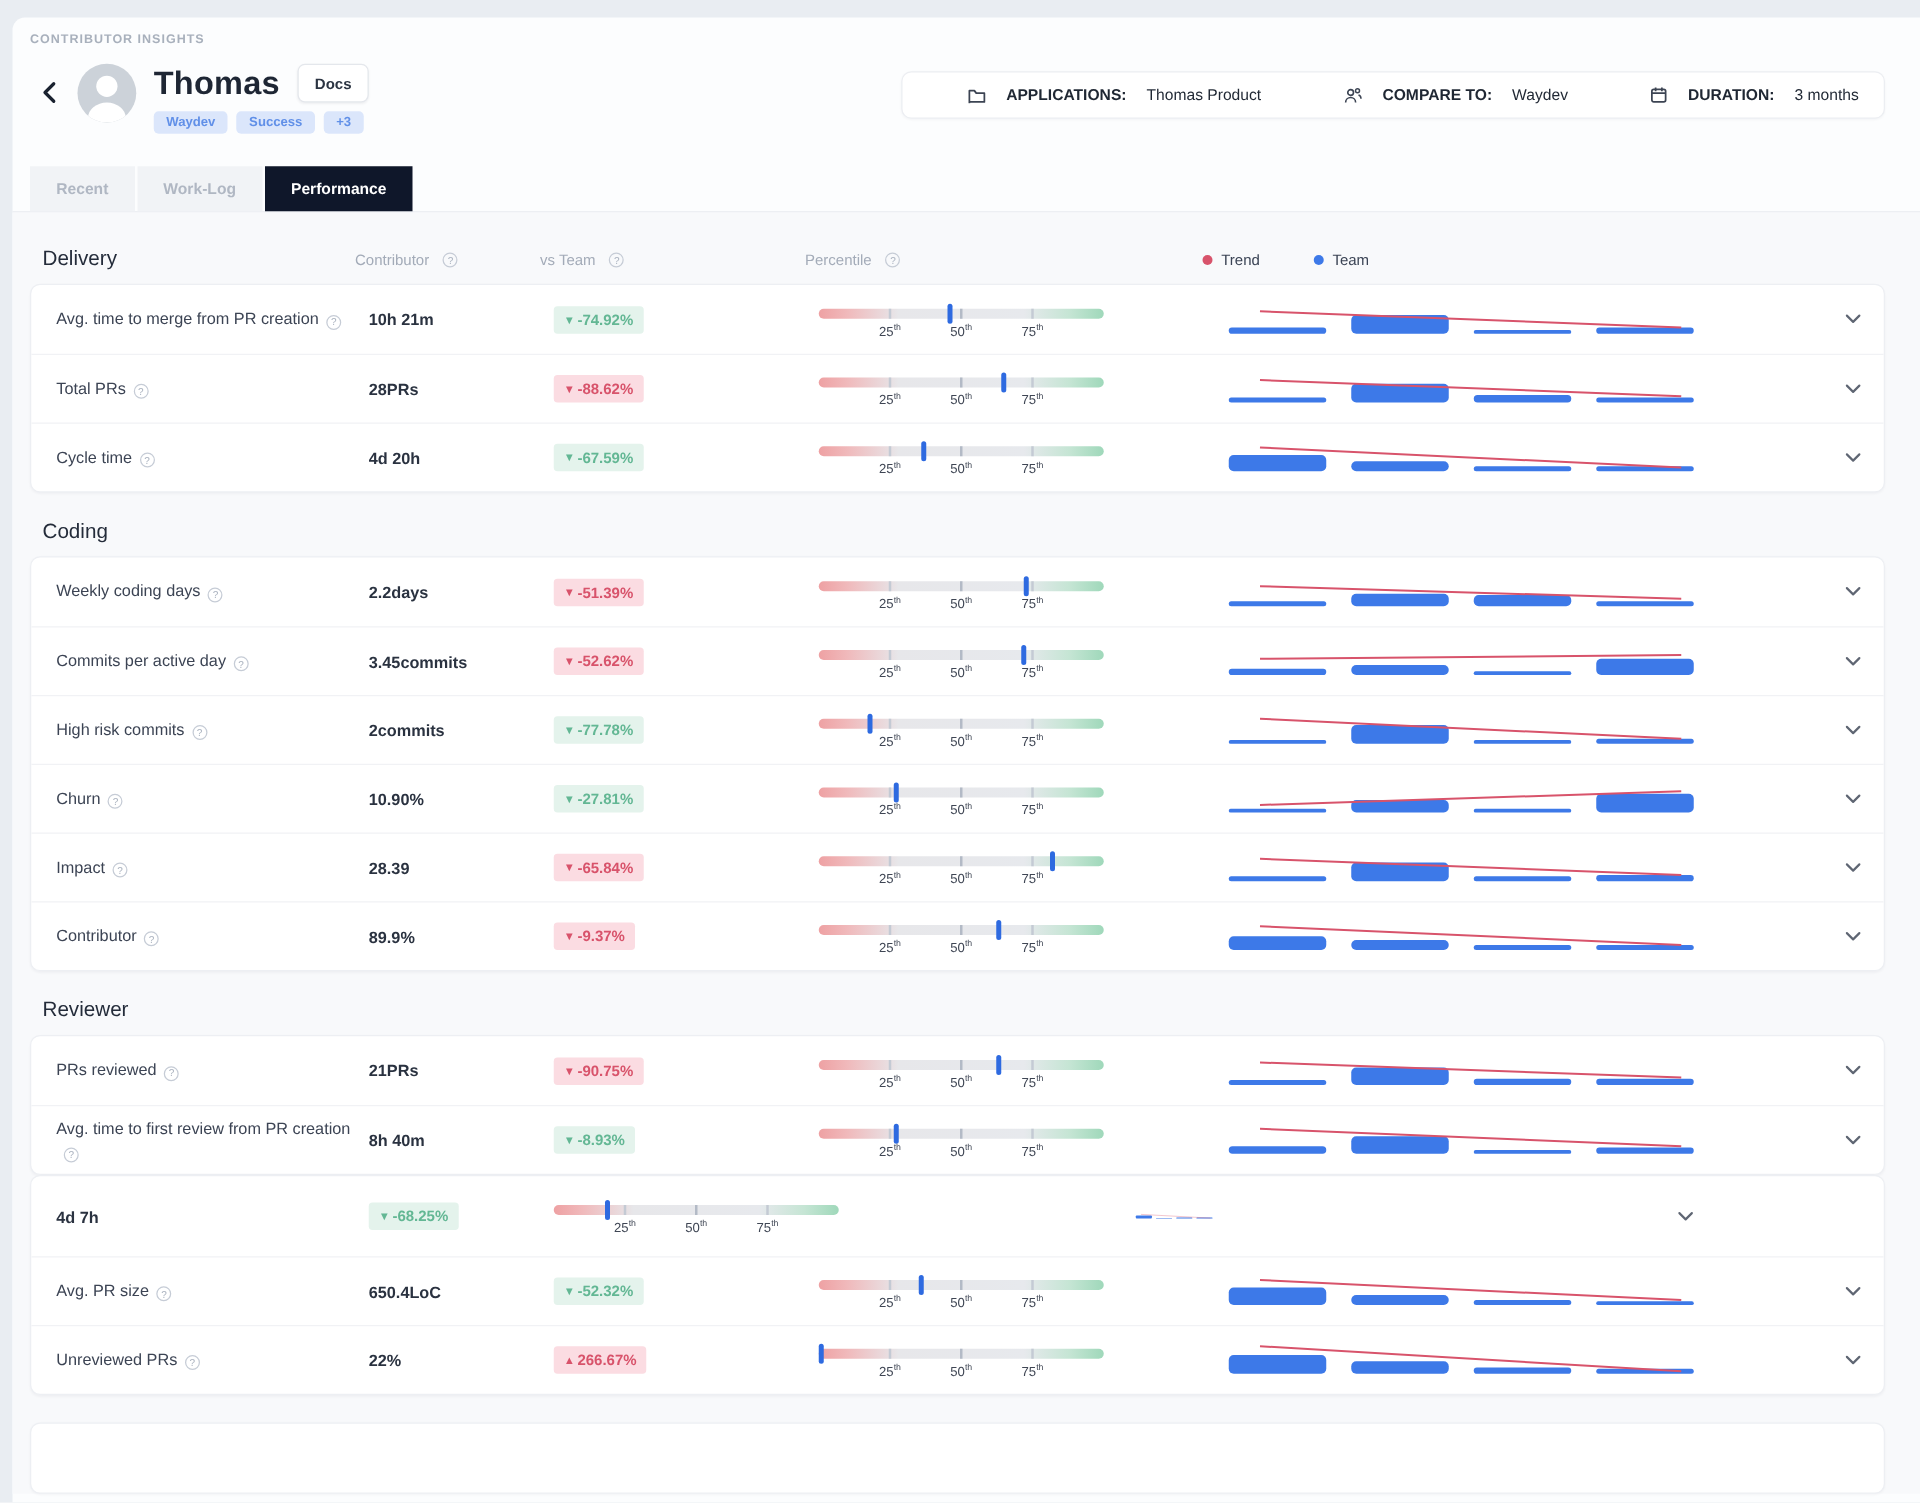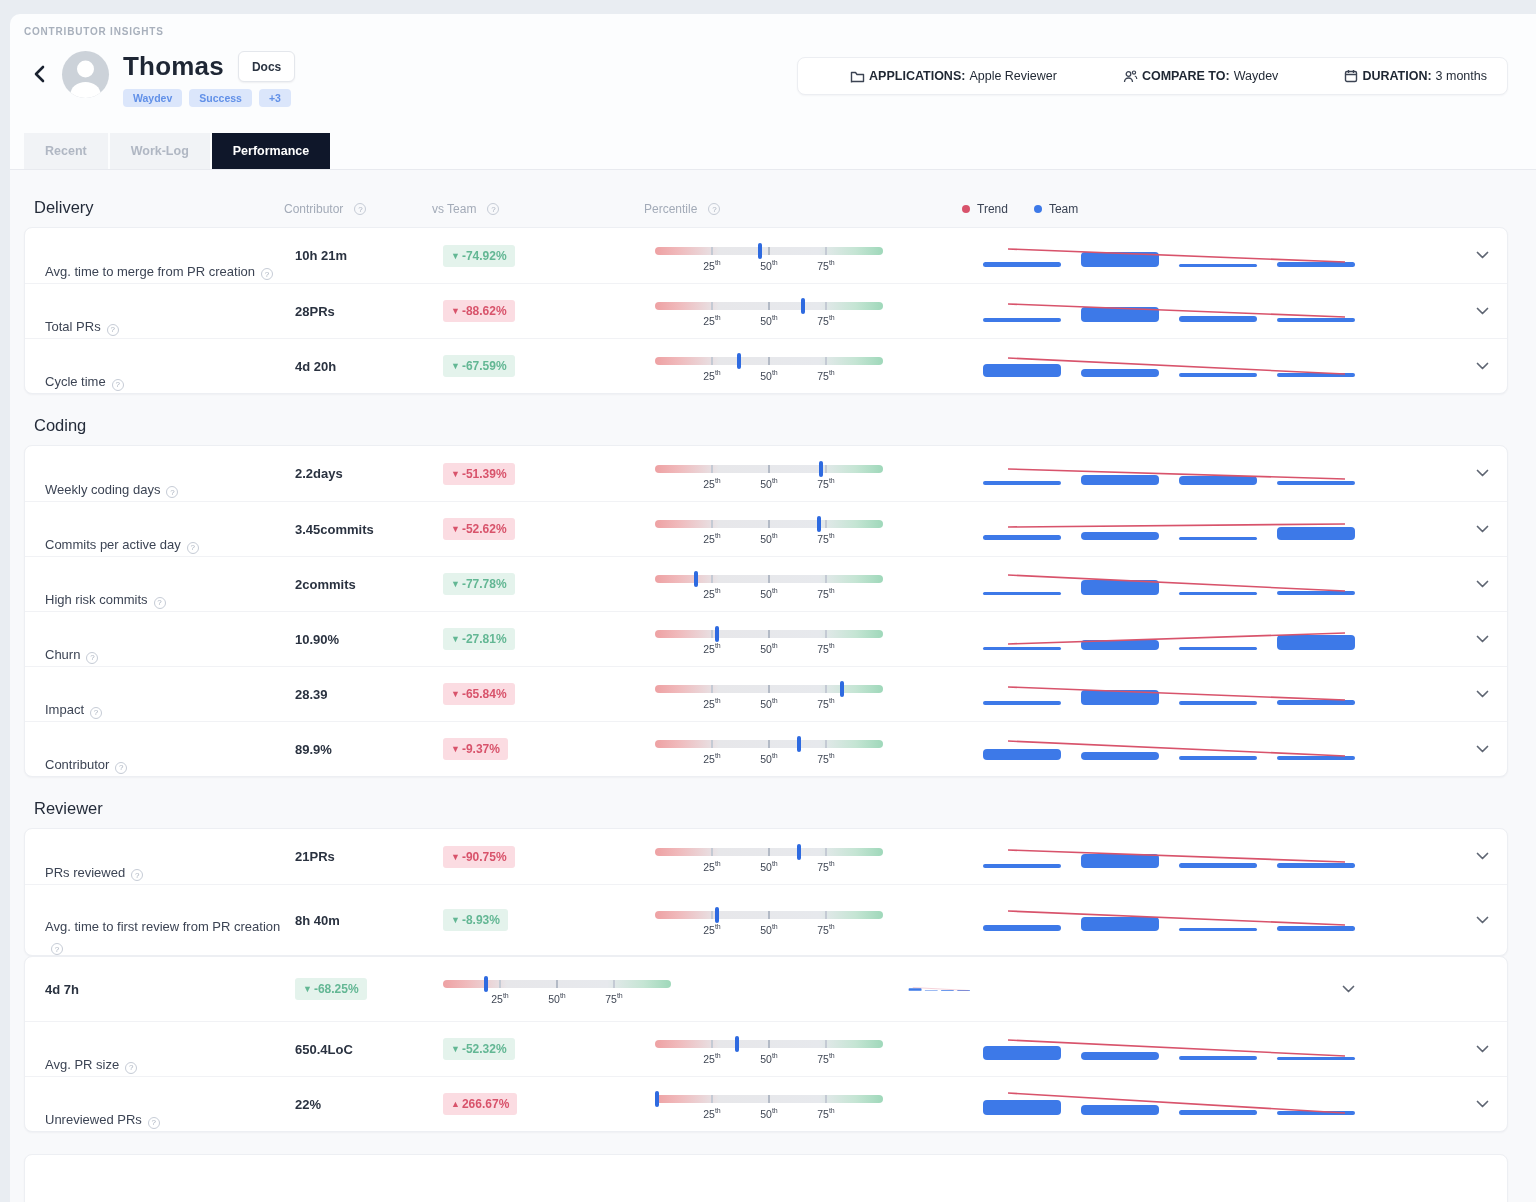--- a/index.html
+++ b/index.html
@@ -31,7 +31,7 @@
   .filter-card { position: absolute; top: 43px; right: 28px; display: flex; align-items: center;
                  gap: 34px; background: #fff; border: 1px solid #eceef2; border-radius: 8px;
                  padding: 11px 20px; box-shadow: 0 1px 2px rgba(16,24,40,.04); }
-  .f-item { display: flex; align-items: center; gap: 4px; font-size: 12.5px; color: #1f2733; cursor: pointer; padding-left: 32px; }
+  .f-item { display: flex; align-items: center; gap: 16px; font-size: 12.5px; color: #1f2733; cursor: pointer; padding-left: 32px; }
   .f-item .ic { display: flex; align-items: center; color: #3c4453; }
   .f-item b { font-weight: 700; }
 

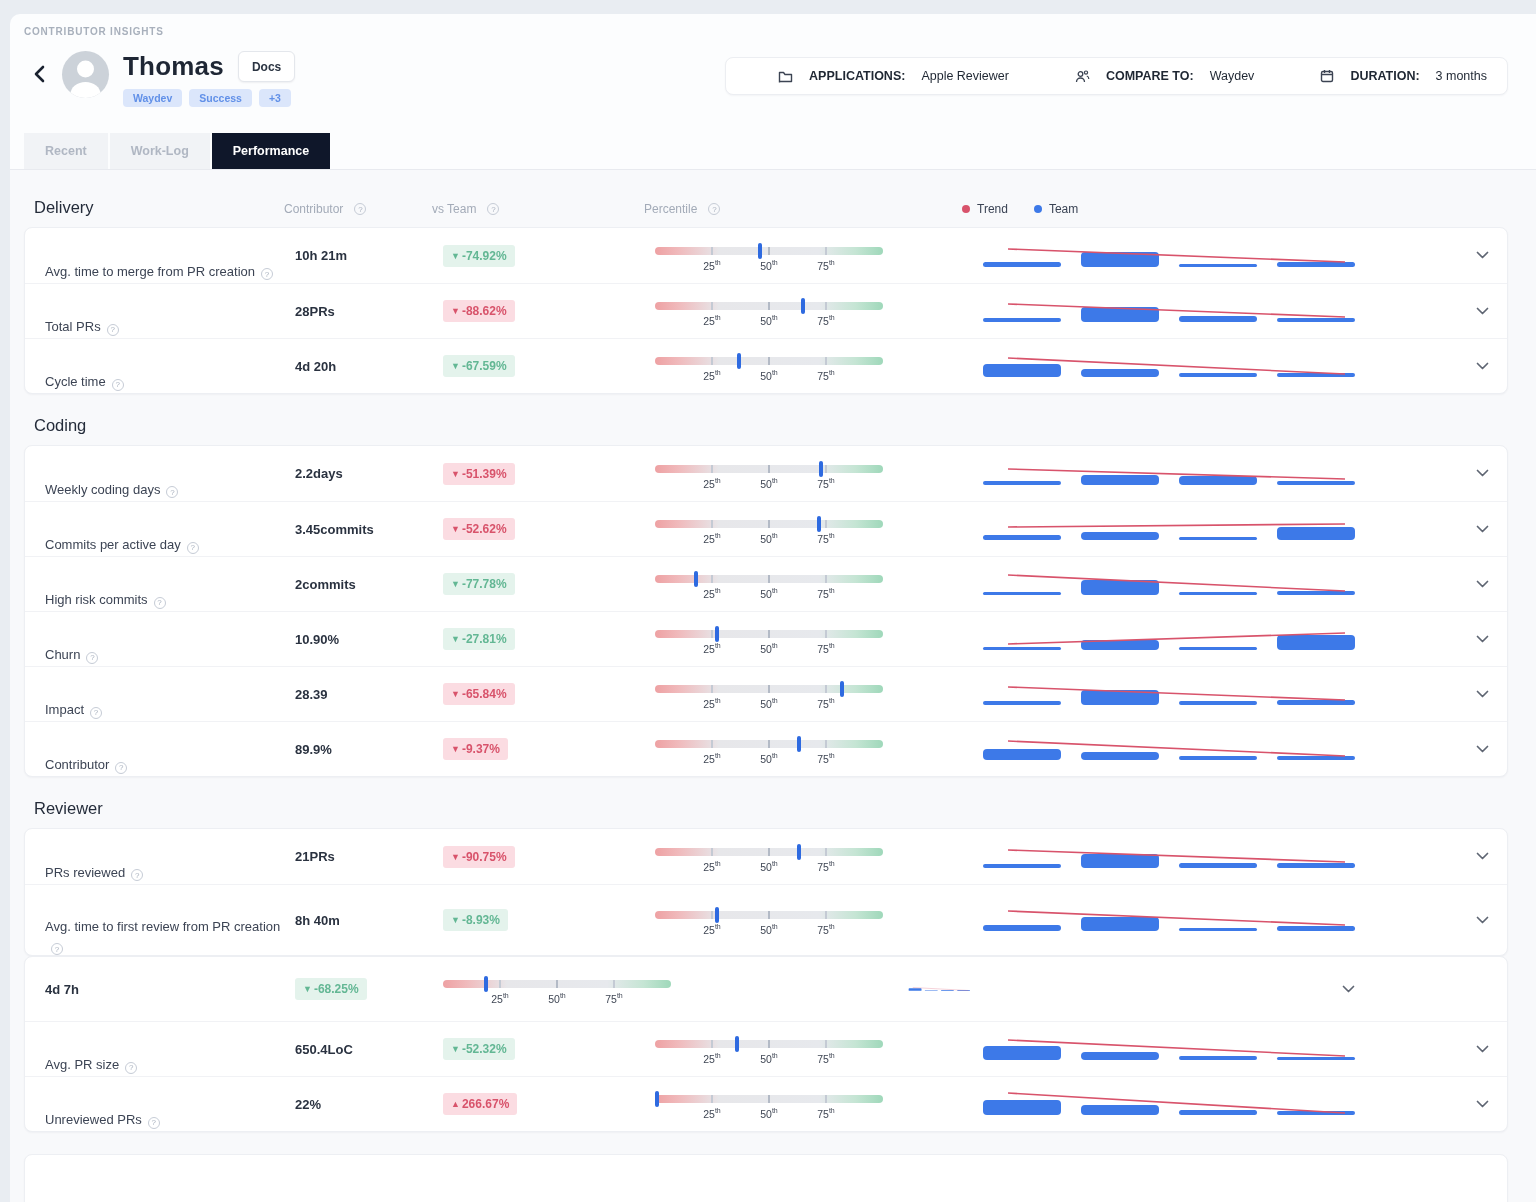--- a/index.html
+++ b/index.html
@@ -129,7 +129,7 @@
           </svg>
         </span>
         <b>APPLICATIONS:</b>
-        <span>Apple Reviewer</span>
+        <span>Thomas Product</span>
       </div>
       <div class="f-item">
         <span class="ic">

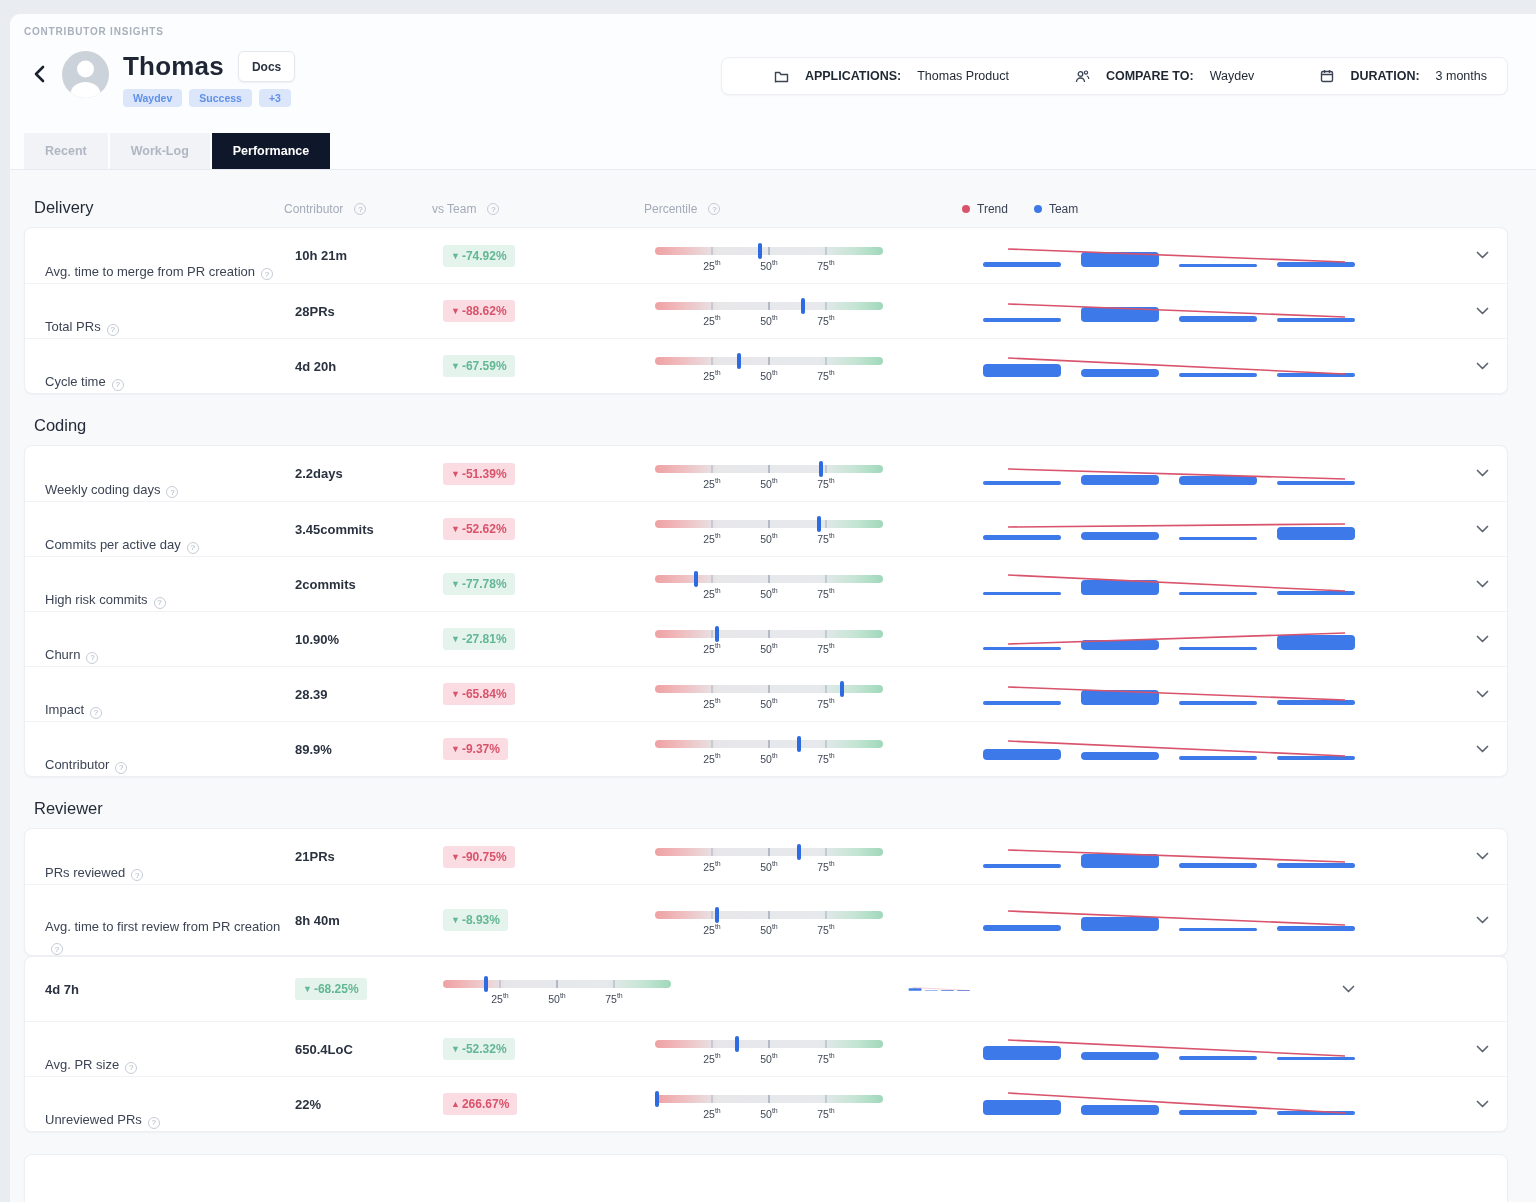--- a/index.html
+++ b/index.html
@@ -49,7 +49,7 @@
   .section-head { padding: 22px 0 10px 10px; align-items: baseline; }
   .section-title { font-size: 16.5px; font-weight: 400; color: #242c3a; }
   .colhead { font-size: 12px; color: #a3abb8; display: flex; align-items: center; gap: 5px; }
-  .legend { display: flex; gap: 26px; align-items: center; }
+  .legend { display: flex; gap: 43px; align-items: center; }
   .lg-item { display: flex; align-items: center; gap: 7px; font-size: 12px; color: #3a4354; }
   .lg-dot { width: 8px; height: 8px; border-radius: 50%; }
 

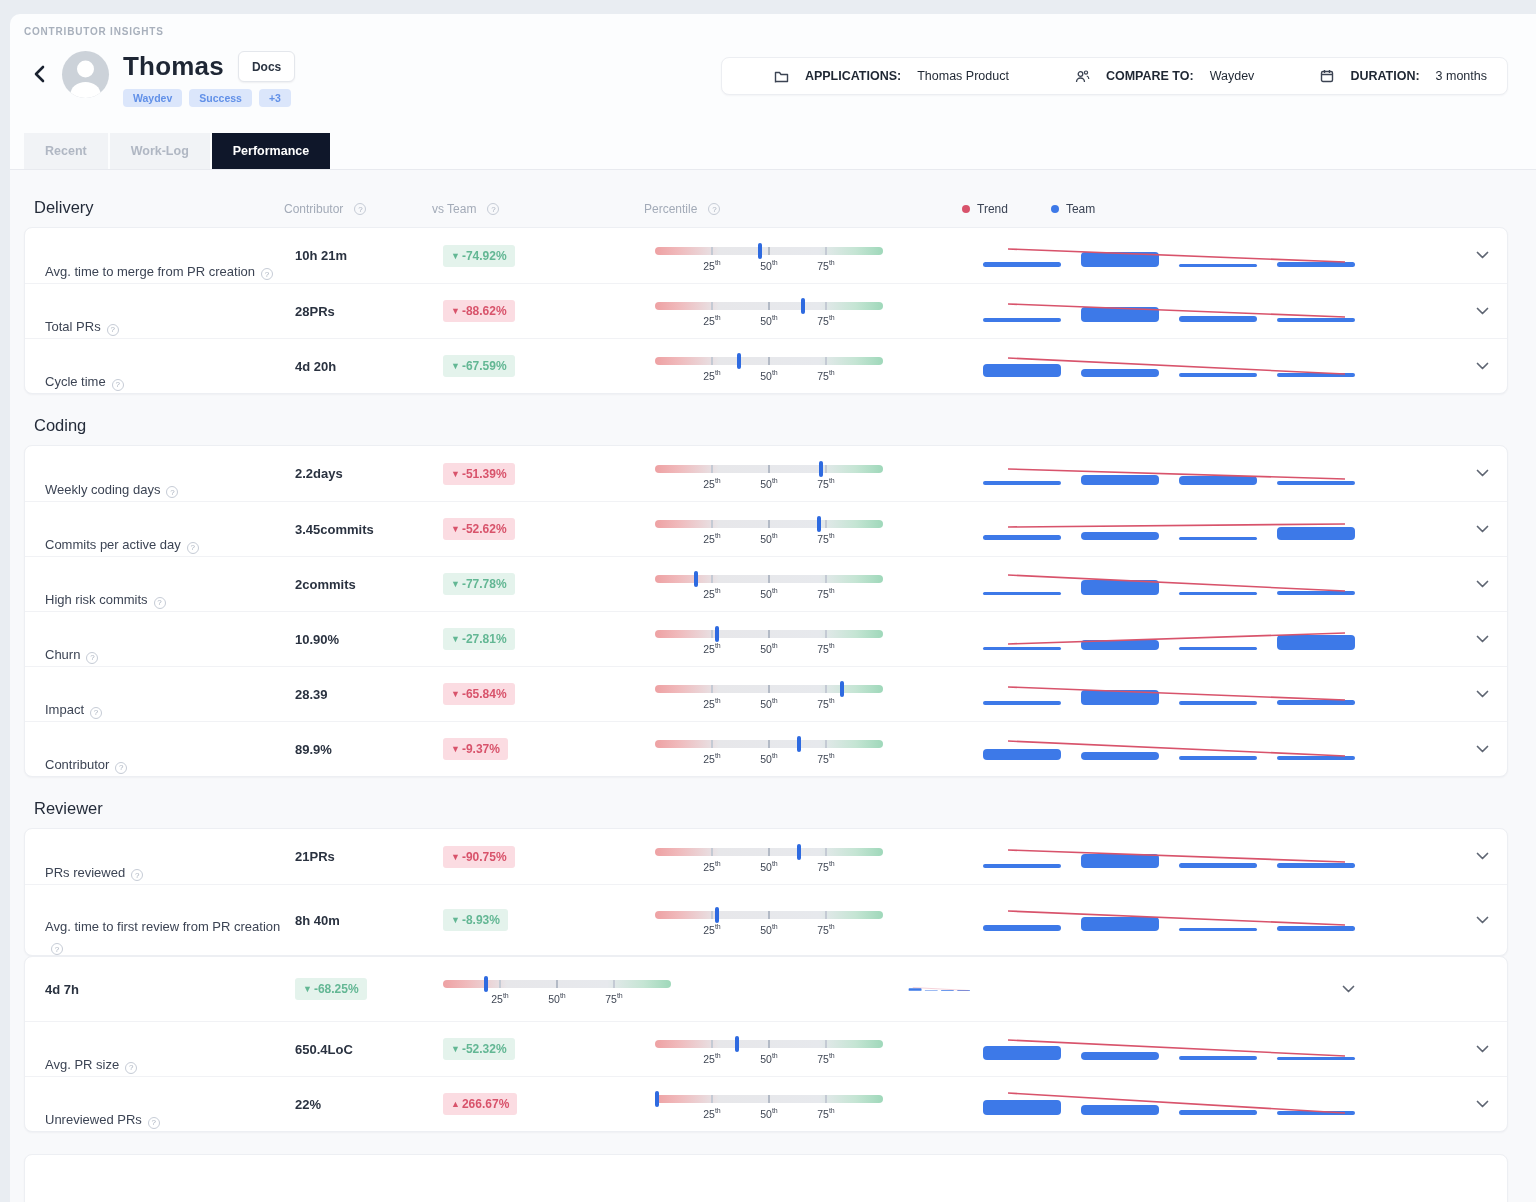--- a/index.html
+++ b/index.html
@@ -60,7 +60,7 @@
   .mrow.tall { min-height: 64px; }
 
   .lbl { font-size: 13px; color: #3c4454; display: inline; line-height: 1.45; }
-  .lblcell { padding-right: 14px; margin-top: 32px; }
+  .lblcell { padding-right: 14px; }
   .info { display: inline-flex; align-items: center; justify-content: center; width: 12px; height: 12px;
           border: 1px solid #c6ccd6; border-radius: 50%; color: #aab2bf; font-size: 8px;
           margin-left: 6px; vertical-align: -1px; cursor: pointer; }

